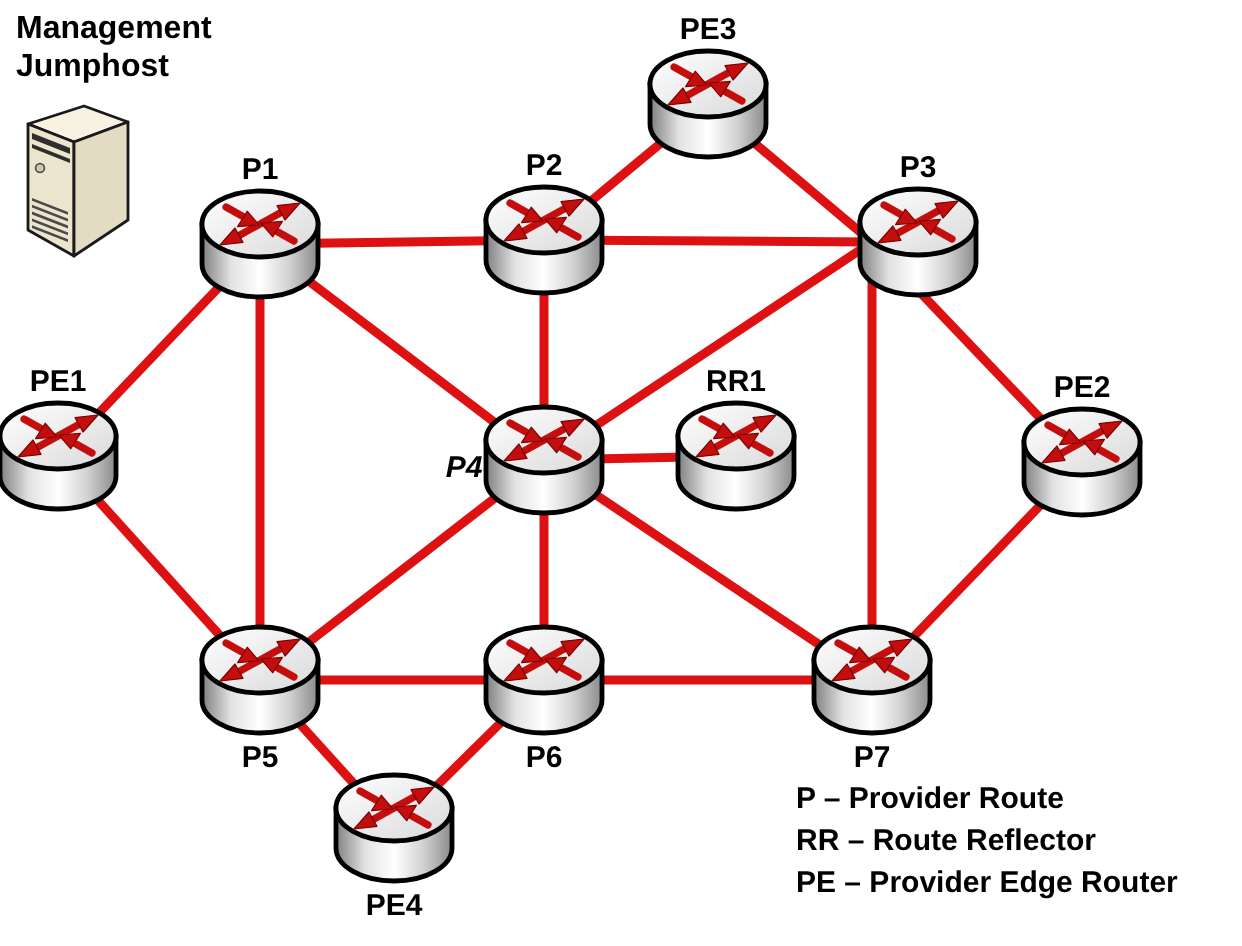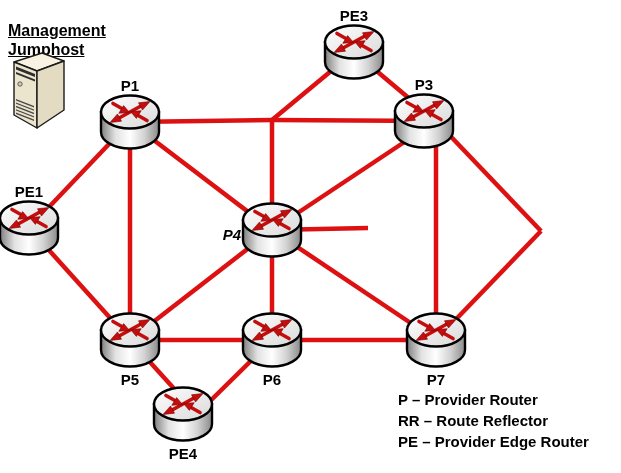--- a/index.html
+++ b/index.html
@@ -19,7 +19,7 @@
   .label-bottom .node-label{left:50%;top:68px;text-align:center;}
   .label-left .node-label{left:-8px;top:33px;}
   .jumphost-label{
-    position:absolute;left:8px;top:21px;font-weight:bold;font-size:16px;line-height:19px;text-decoration:underline;
+    position:absolute;left:8px;top:5px;font-weight:bold;font-size:16px;line-height:19px;
   }
   .server-icon{position:absolute;left:6px;top:47px;}
   .legend{

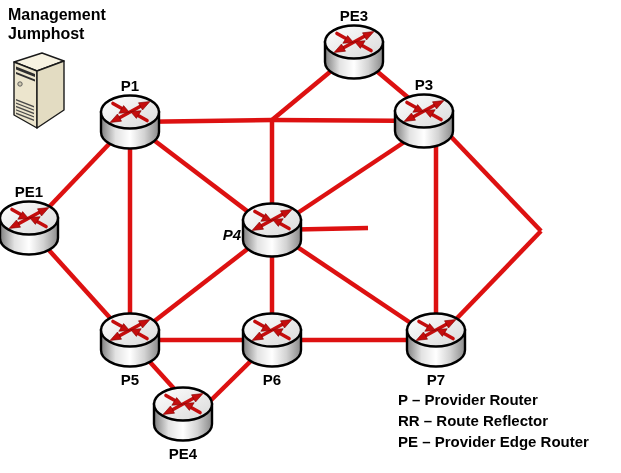--- a/index.html
+++ b/index.html
@@ -100,6 +100,12 @@
     </svg>
     <span class="node-label">P1</span>
   </div>
+      <div class="node label-top" style="left: 240px; top: 91px;">
+    <svg class="node-icon" width="64" height="58" viewBox="0 0 64 58">
+      <use href="#router-symbol"></use>
+    </svg>
+    <span class="node-label">P2</span>
+  </div>
       <div class="node label-top" style="left: 392px; top: 92px;">
     <svg class="node-icon" width="64" height="58" viewBox="0 0 64 58">
       <use href="#router-symbol"></use>

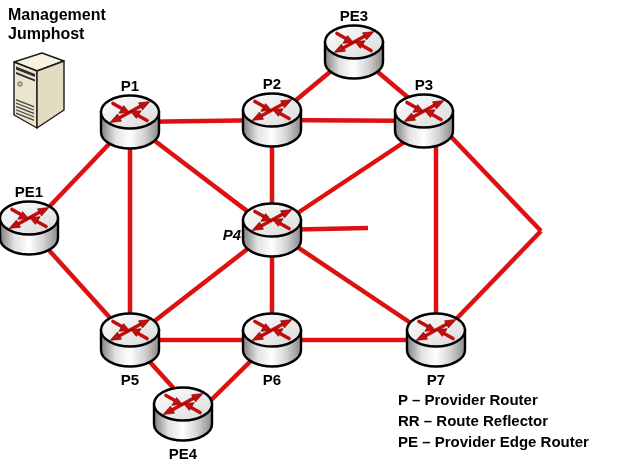--- a/index.html
+++ b/index.html
@@ -106,7 +106,7 @@
     </svg>
     <span class="node-label">P2</span>
   </div>
-      <div class="node label-top" style="left: 392px; top: 92px;">
+      <div class="node label-top" style="left: 427px; top: 92px;">
     <svg class="node-icon" width="64" height="58" viewBox="0 0 64 58">
       <use href="#router-symbol"></use>
     </svg>

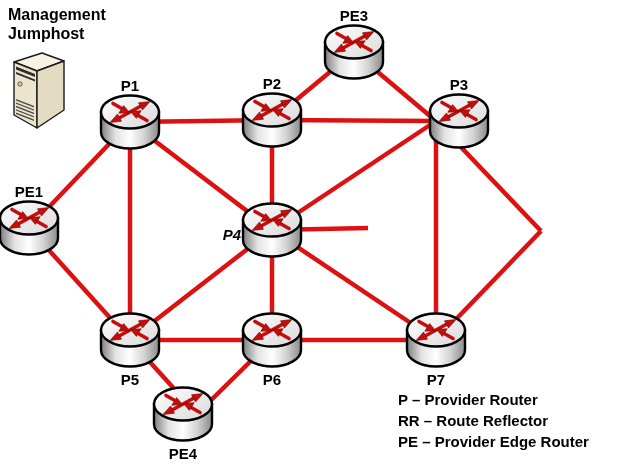--- a/index.html
+++ b/index.html
@@ -124,6 +124,12 @@
     </svg>
     <span class="node-label">P4</span>
   </div>
+      <div class="node label-top" style="left: 336px; top: 199px;">
+    <svg class="node-icon" width="64" height="58" viewBox="0 0 64 58">
+      <use href="#router-symbol"></use>
+    </svg>
+    <span class="node-label">RR1</span>
+  </div>
       <div class="node label-bottom" style="left: 98px; top: 311px;">
     <svg class="node-icon" width="64" height="58" viewBox="0 0 64 58">
       <use href="#router-symbol"></use>

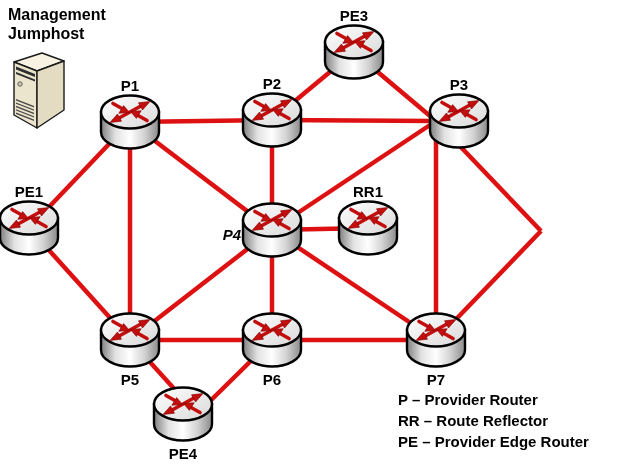--- a/index.html
+++ b/index.html
@@ -130,6 +130,12 @@
     </svg>
     <span class="node-label">RR1</span>
   </div>
+      <div class="node label-top" style="left: 509px; top: 202px;">
+    <svg class="node-icon" width="64" height="58" viewBox="0 0 64 58">
+      <use href="#router-symbol"></use>
+    </svg>
+    <span class="node-label">PE2</span>
+  </div>
       <div class="node label-bottom" style="left: 98px; top: 311px;">
     <svg class="node-icon" width="64" height="58" viewBox="0 0 64 58">
       <use href="#router-symbol"></use>

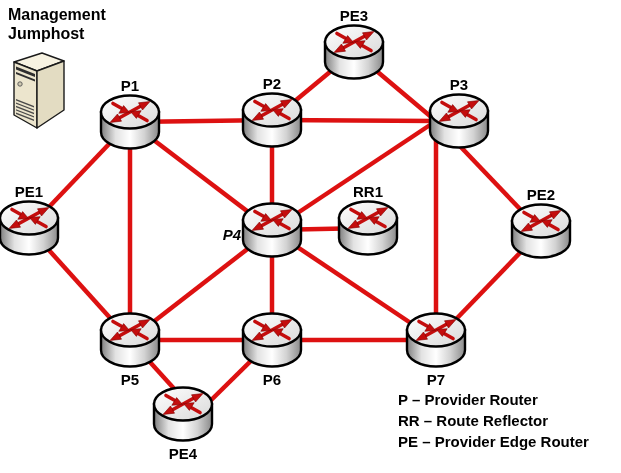--- a/index.html
+++ b/index.html
@@ -187,7 +187,7 @@
   </svg>
 
   <div class="legend">
-    <div class="legend-line">P – Provider Router</div>
+    <div class="legend-line">P – Provider Route</div>
     <div class="legend-line">RR – Route Reflector</div>
     <div class="legend-line">PE – Provider Edge Router</div>
   </div>

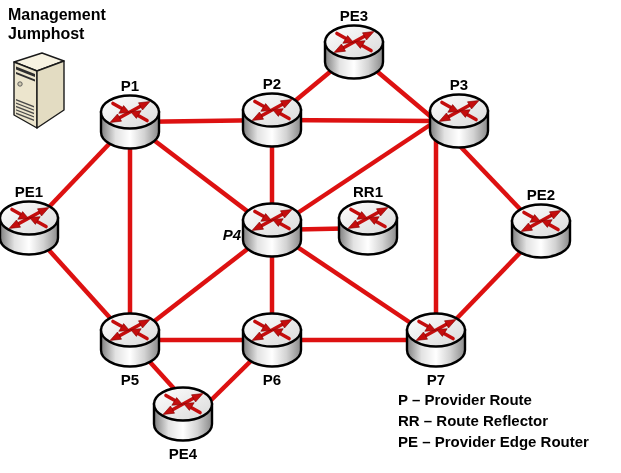--- a/index.html
+++ b/index.html
@@ -154,7 +154,7 @@
     </svg>
     <span class="node-label">P7</span>
   </div>
-      <div class="node label-bottom" style="left: 151px; top: 385px;">
+      <div class="node label-bottom" style="left: 165px; top: 385px;">
     <svg class="node-icon" width="64" height="58" viewBox="0 0 64 58">
       <use href="#router-symbol"></use>
     </svg>

